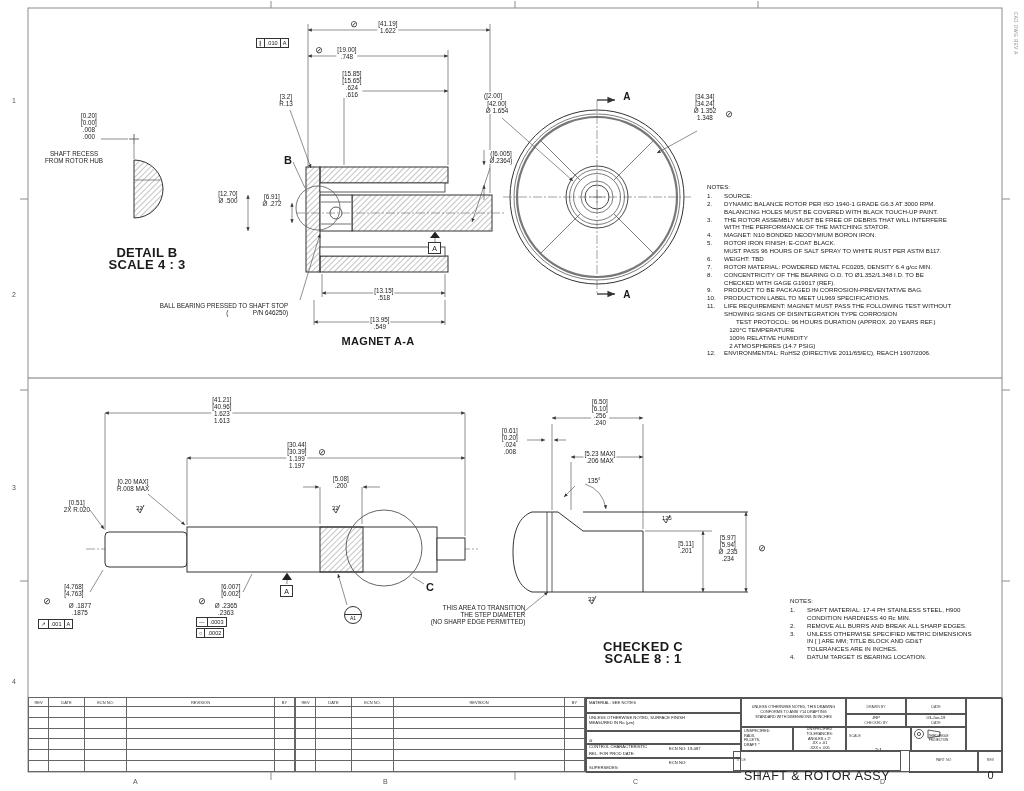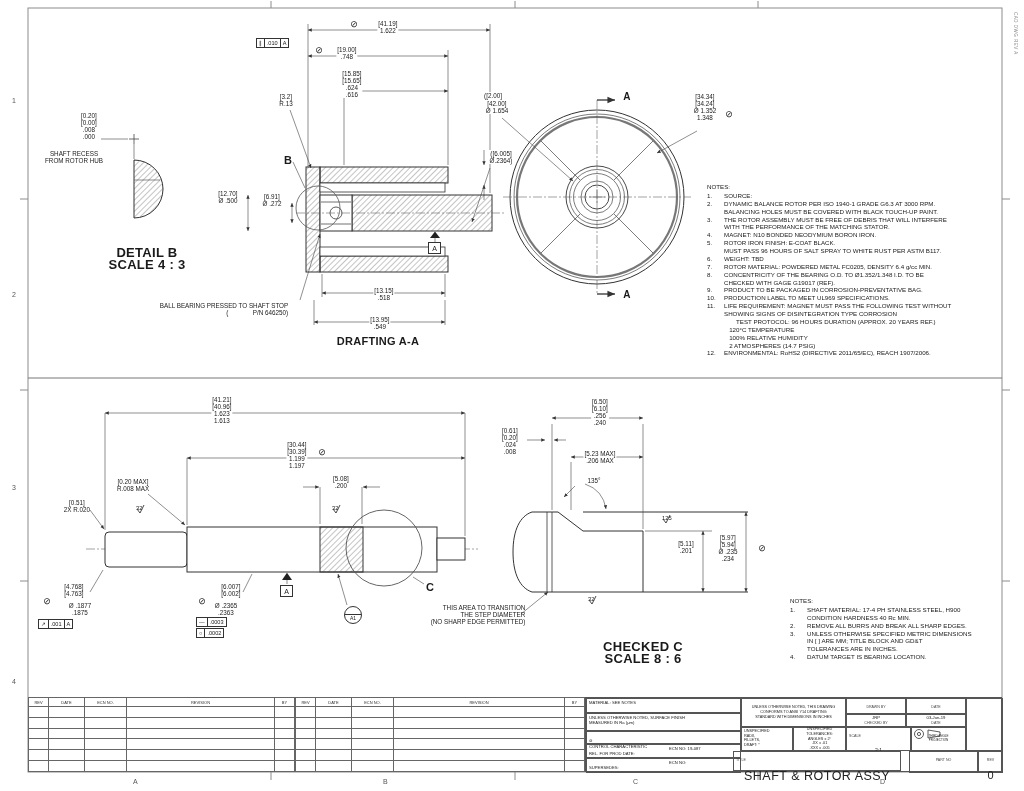--- a/index.html
+++ b/index.html
@@ -256,7 +256,7 @@
 .549</div>
 <div class="d nobg ra" style="left:224px;top:302px">BALL BEARING PRESSED TO SHAFT STOP
 (&nbsp;&nbsp;&nbsp;&nbsp;&nbsp;&nbsp;&nbsp;&nbsp;&nbsp;&nbsp;&nbsp;&nbsp;&nbsp; P/N 646250)</div>
-<div class="ttl big" style="left:378px;top:335px">DRAFTING A-A</div>
+<div class="ttl big" style="left:378px;top:335px">MAGNET A-A</div>
 
 <div class="d" style="left:497px;top:100px">[42.00]
 Ø 1.654</div>

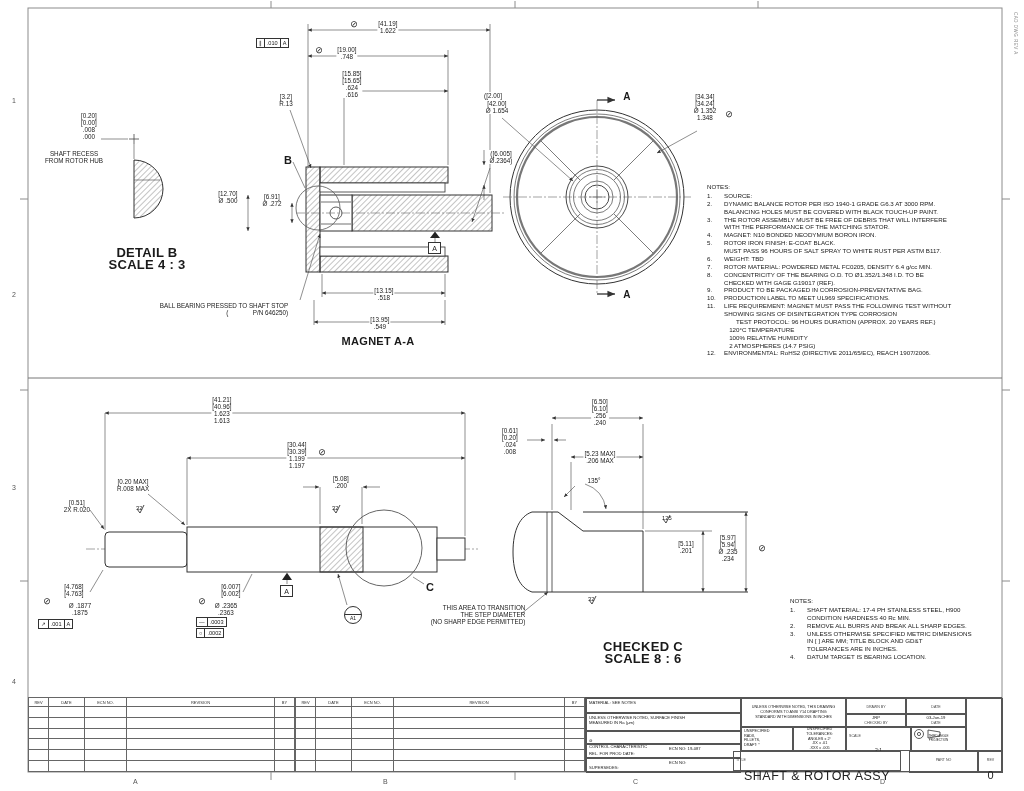--- a/index.html
+++ b/index.html
@@ -417,7 +417,7 @@
       </svg>
 </div>
 <div class="ttl" style="left:643px;top:639px">CHECKED C</div>
-<div class="ttl" style="left:643px;top:651px">SCALE 8 : 6</div>
+<div class="ttl" style="left:643px;top:651px">SCALE 8 : 1</div>
 
 <div class="notes" style="left:790px;top:597px;width:225px">
   <div class="nt">NOTES:</div>

